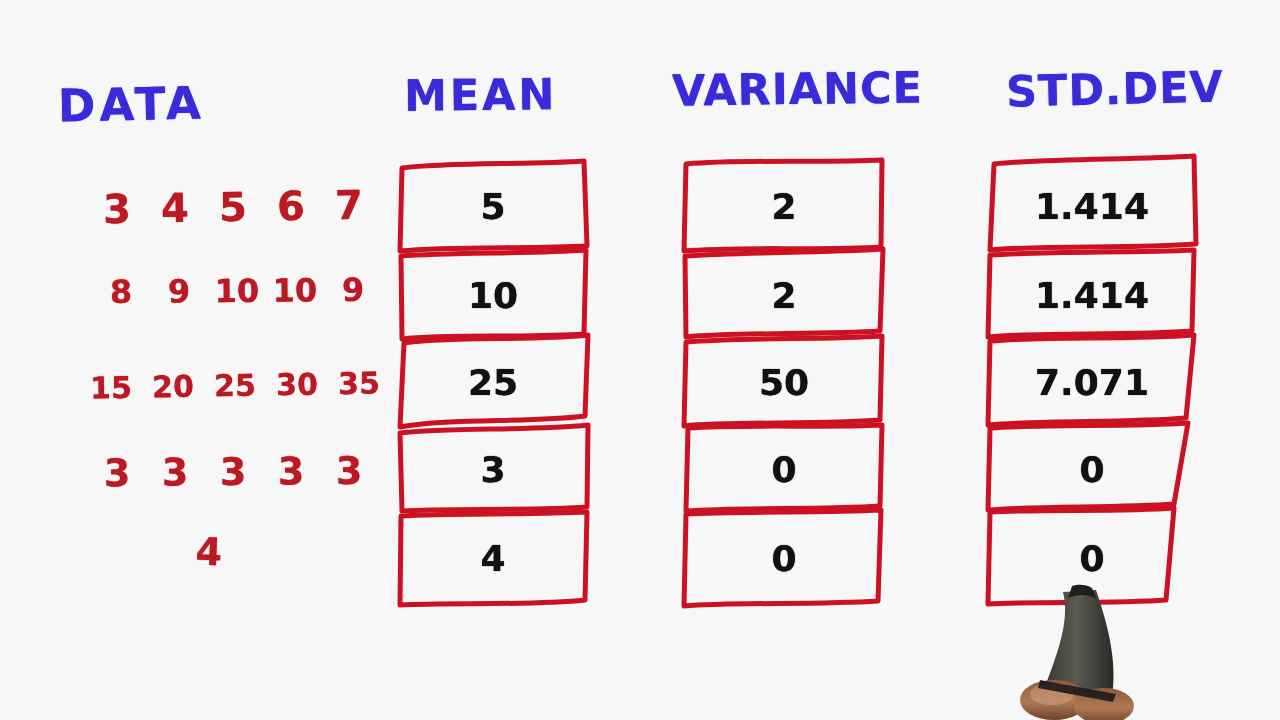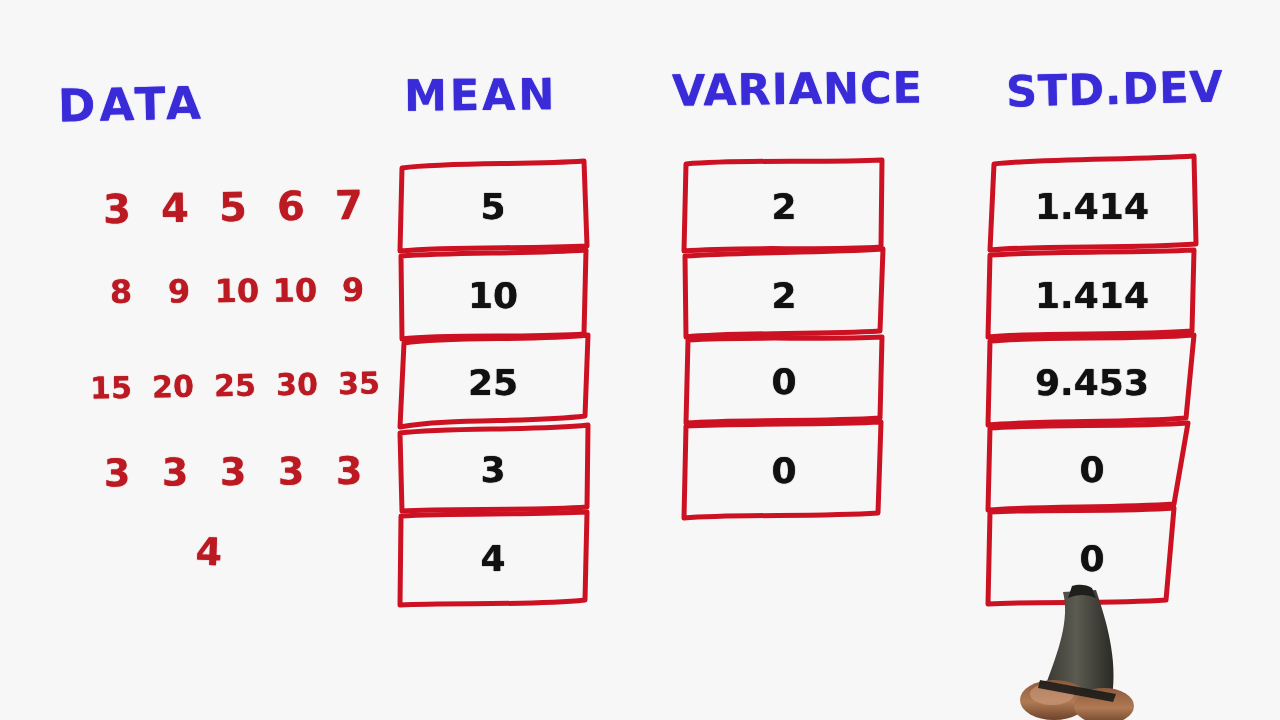--- a/index.html
+++ b/index.html
@@ -231,6 +231,14 @@
       </div>
     </div>
 
+    <div class="cellwrap">
+      <div class="cell" style="height:88px;">
+        <svg viewBox="0 0 224 108" preserveAspectRatio="none">
+          <path d="M14,14 C72,9 152,12 210,8 L208,92 C146,97 62,93 12,98 Z"></path>
+        </svg>
+        <span class="val">50</span>
+      </div>
+    </div>
 
     <div class="cellwrap">
       <div class="cell" style="height:86px;">

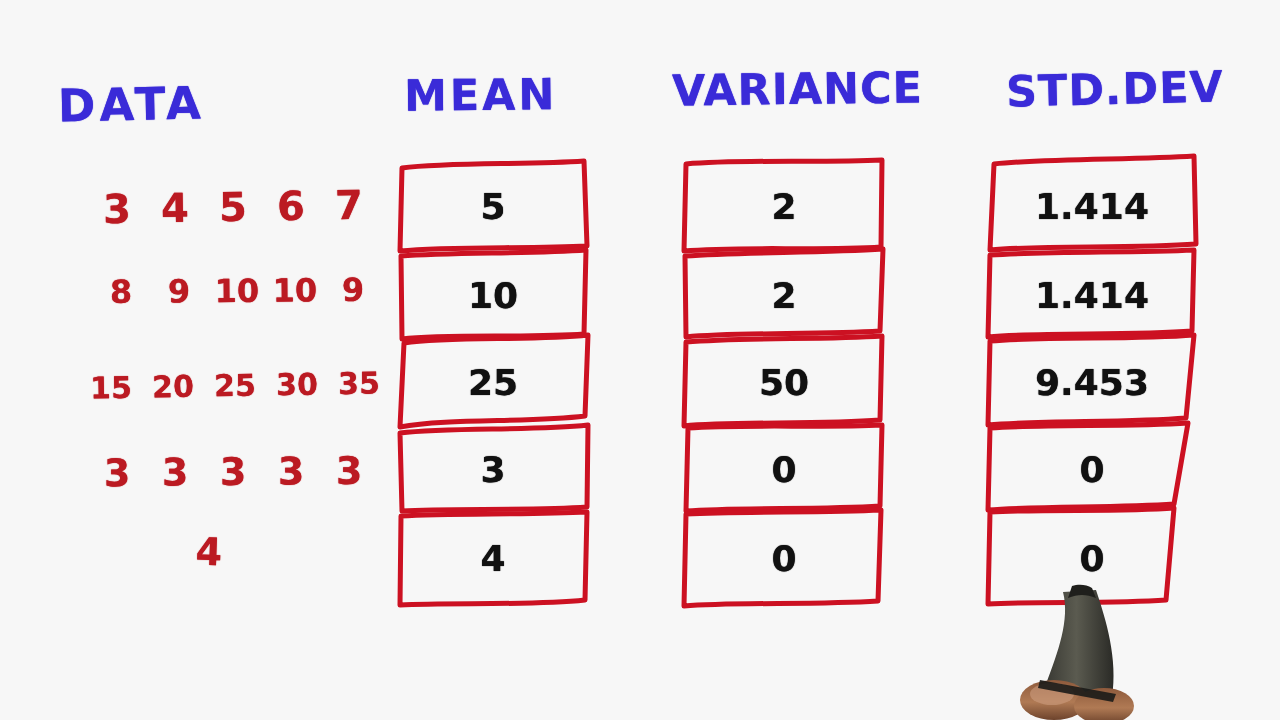--- a/index.html
+++ b/index.html
@@ -284,7 +284,7 @@
         <svg viewBox="0 0 232 108" preserveAspectRatio="none">
           <path d="M14,13 C74,8 156,12 218,7 L210,90 C150,95 64,92 12,97 Z"></path>
         </svg>
-        <span class="val">9.453</span>
+        <span class="val">7.071</span>
       </div>
     </div>
 

